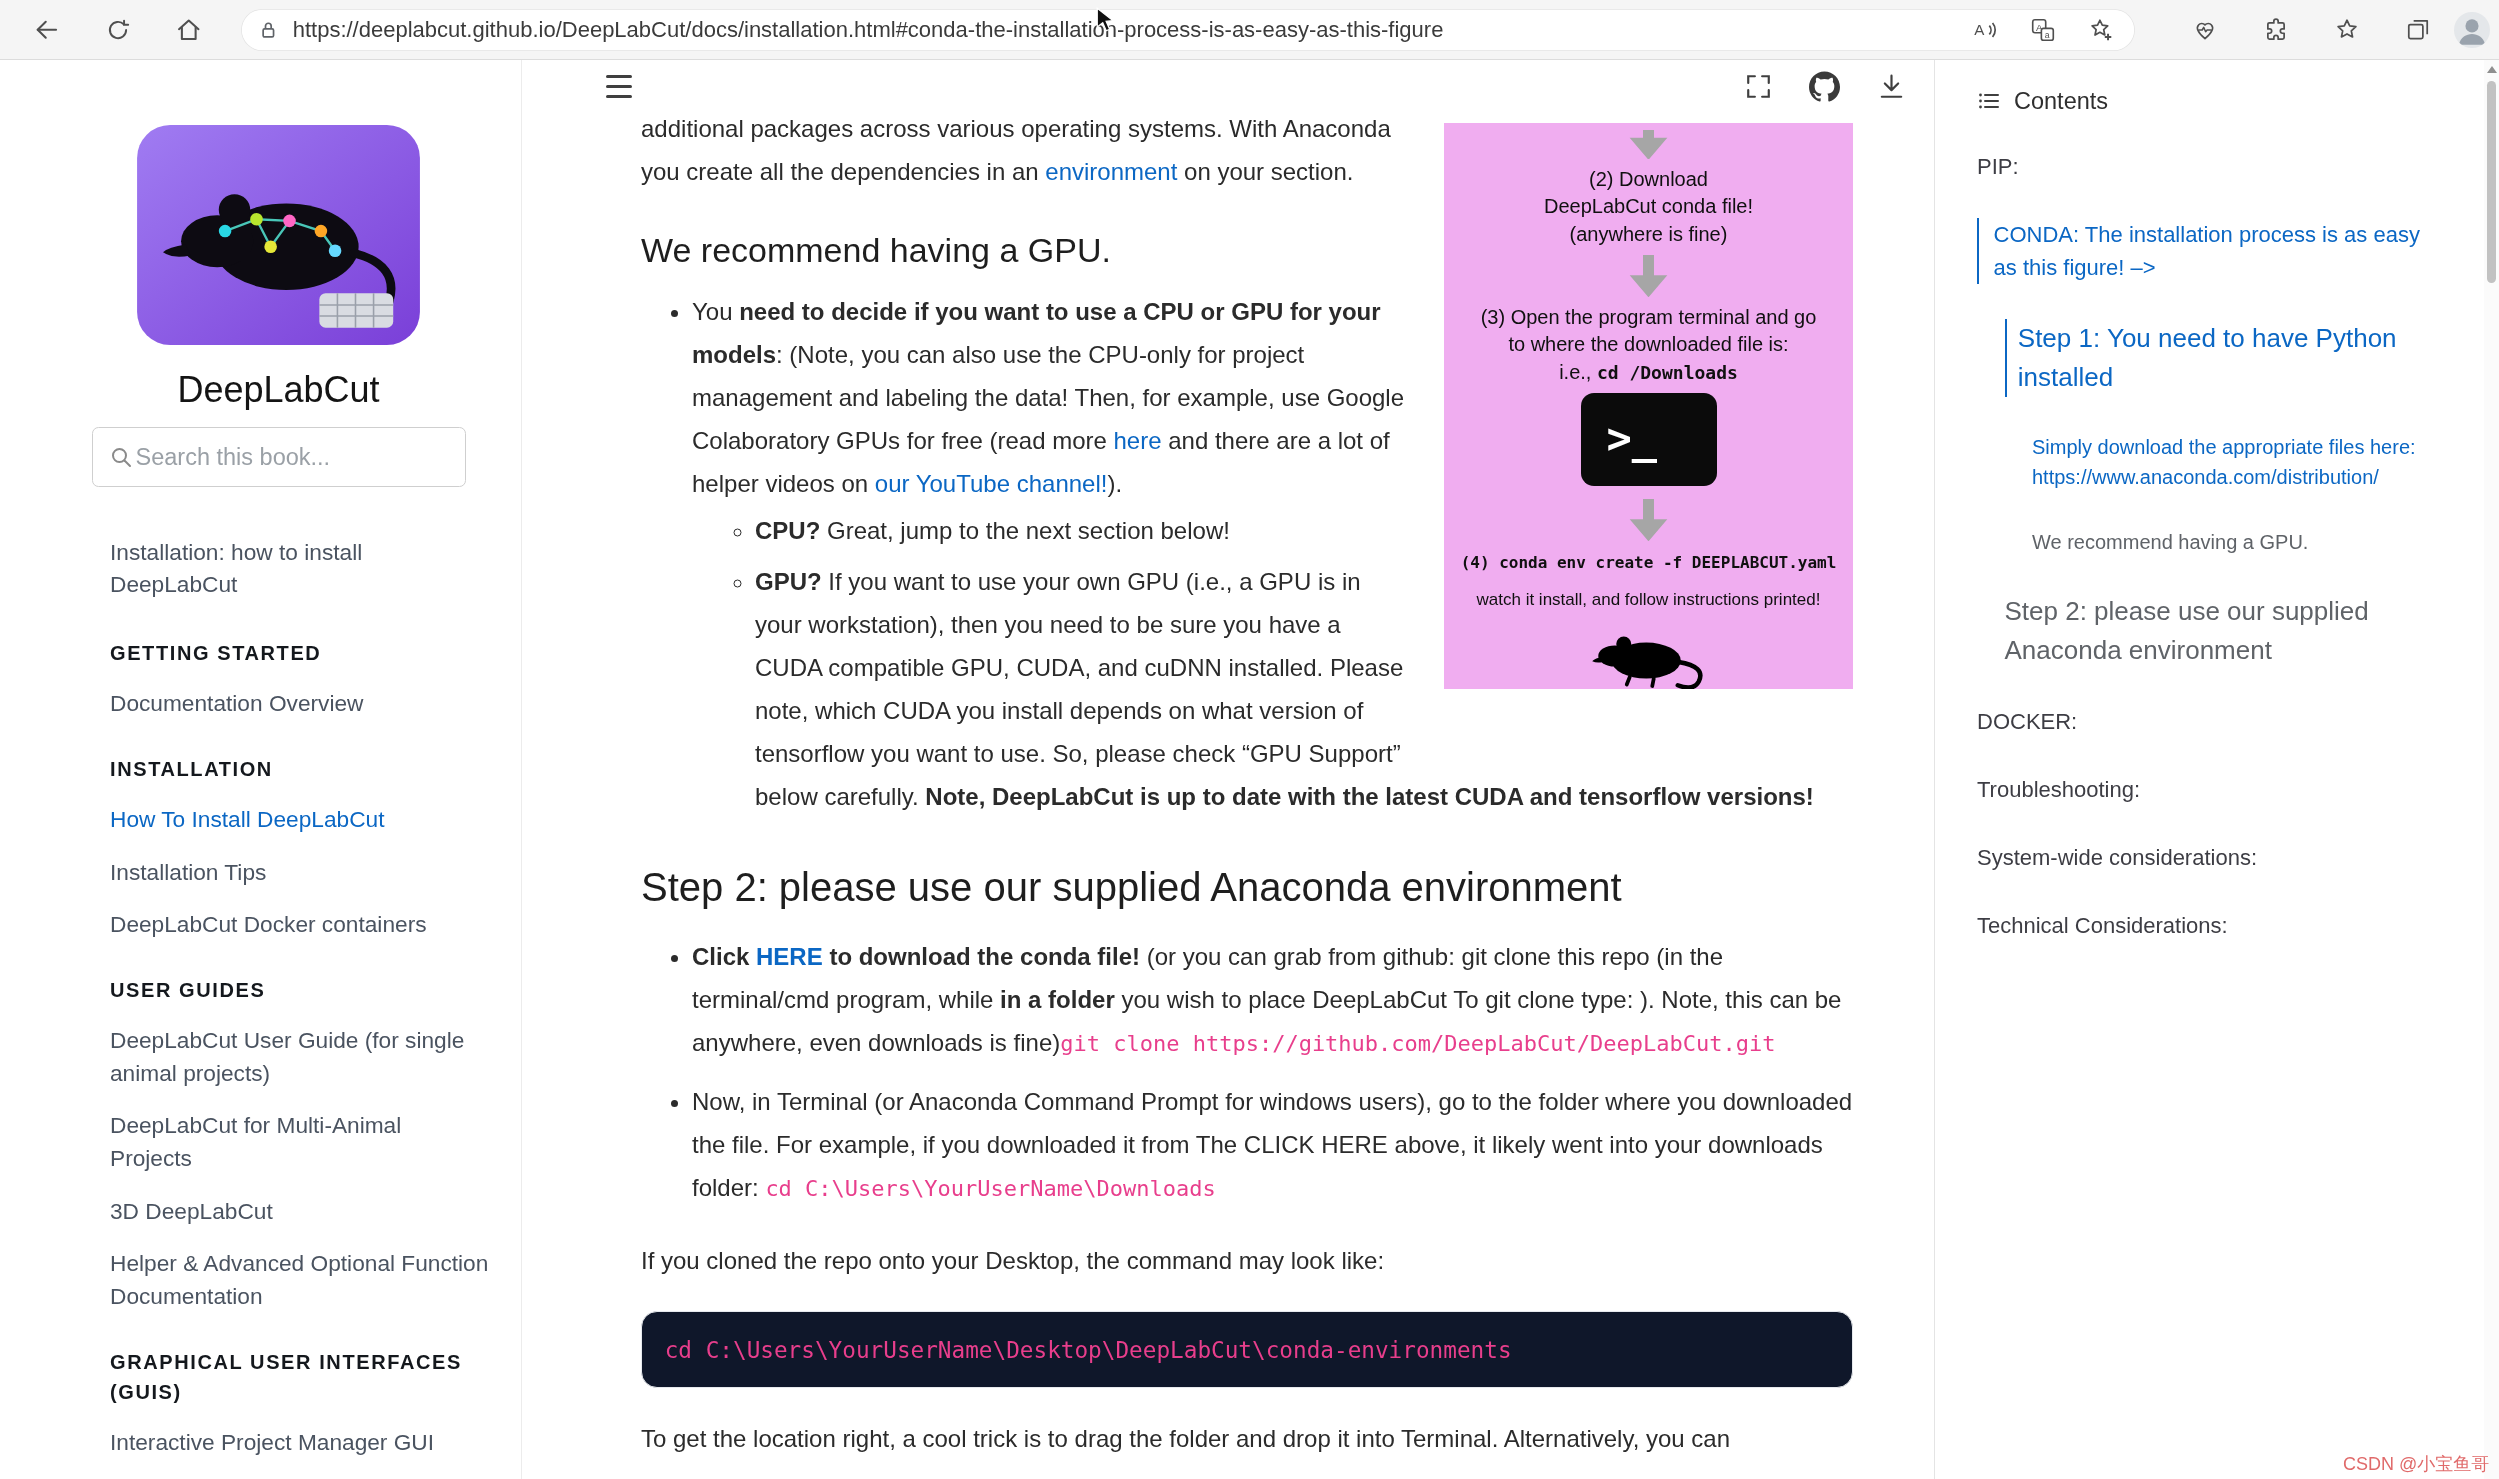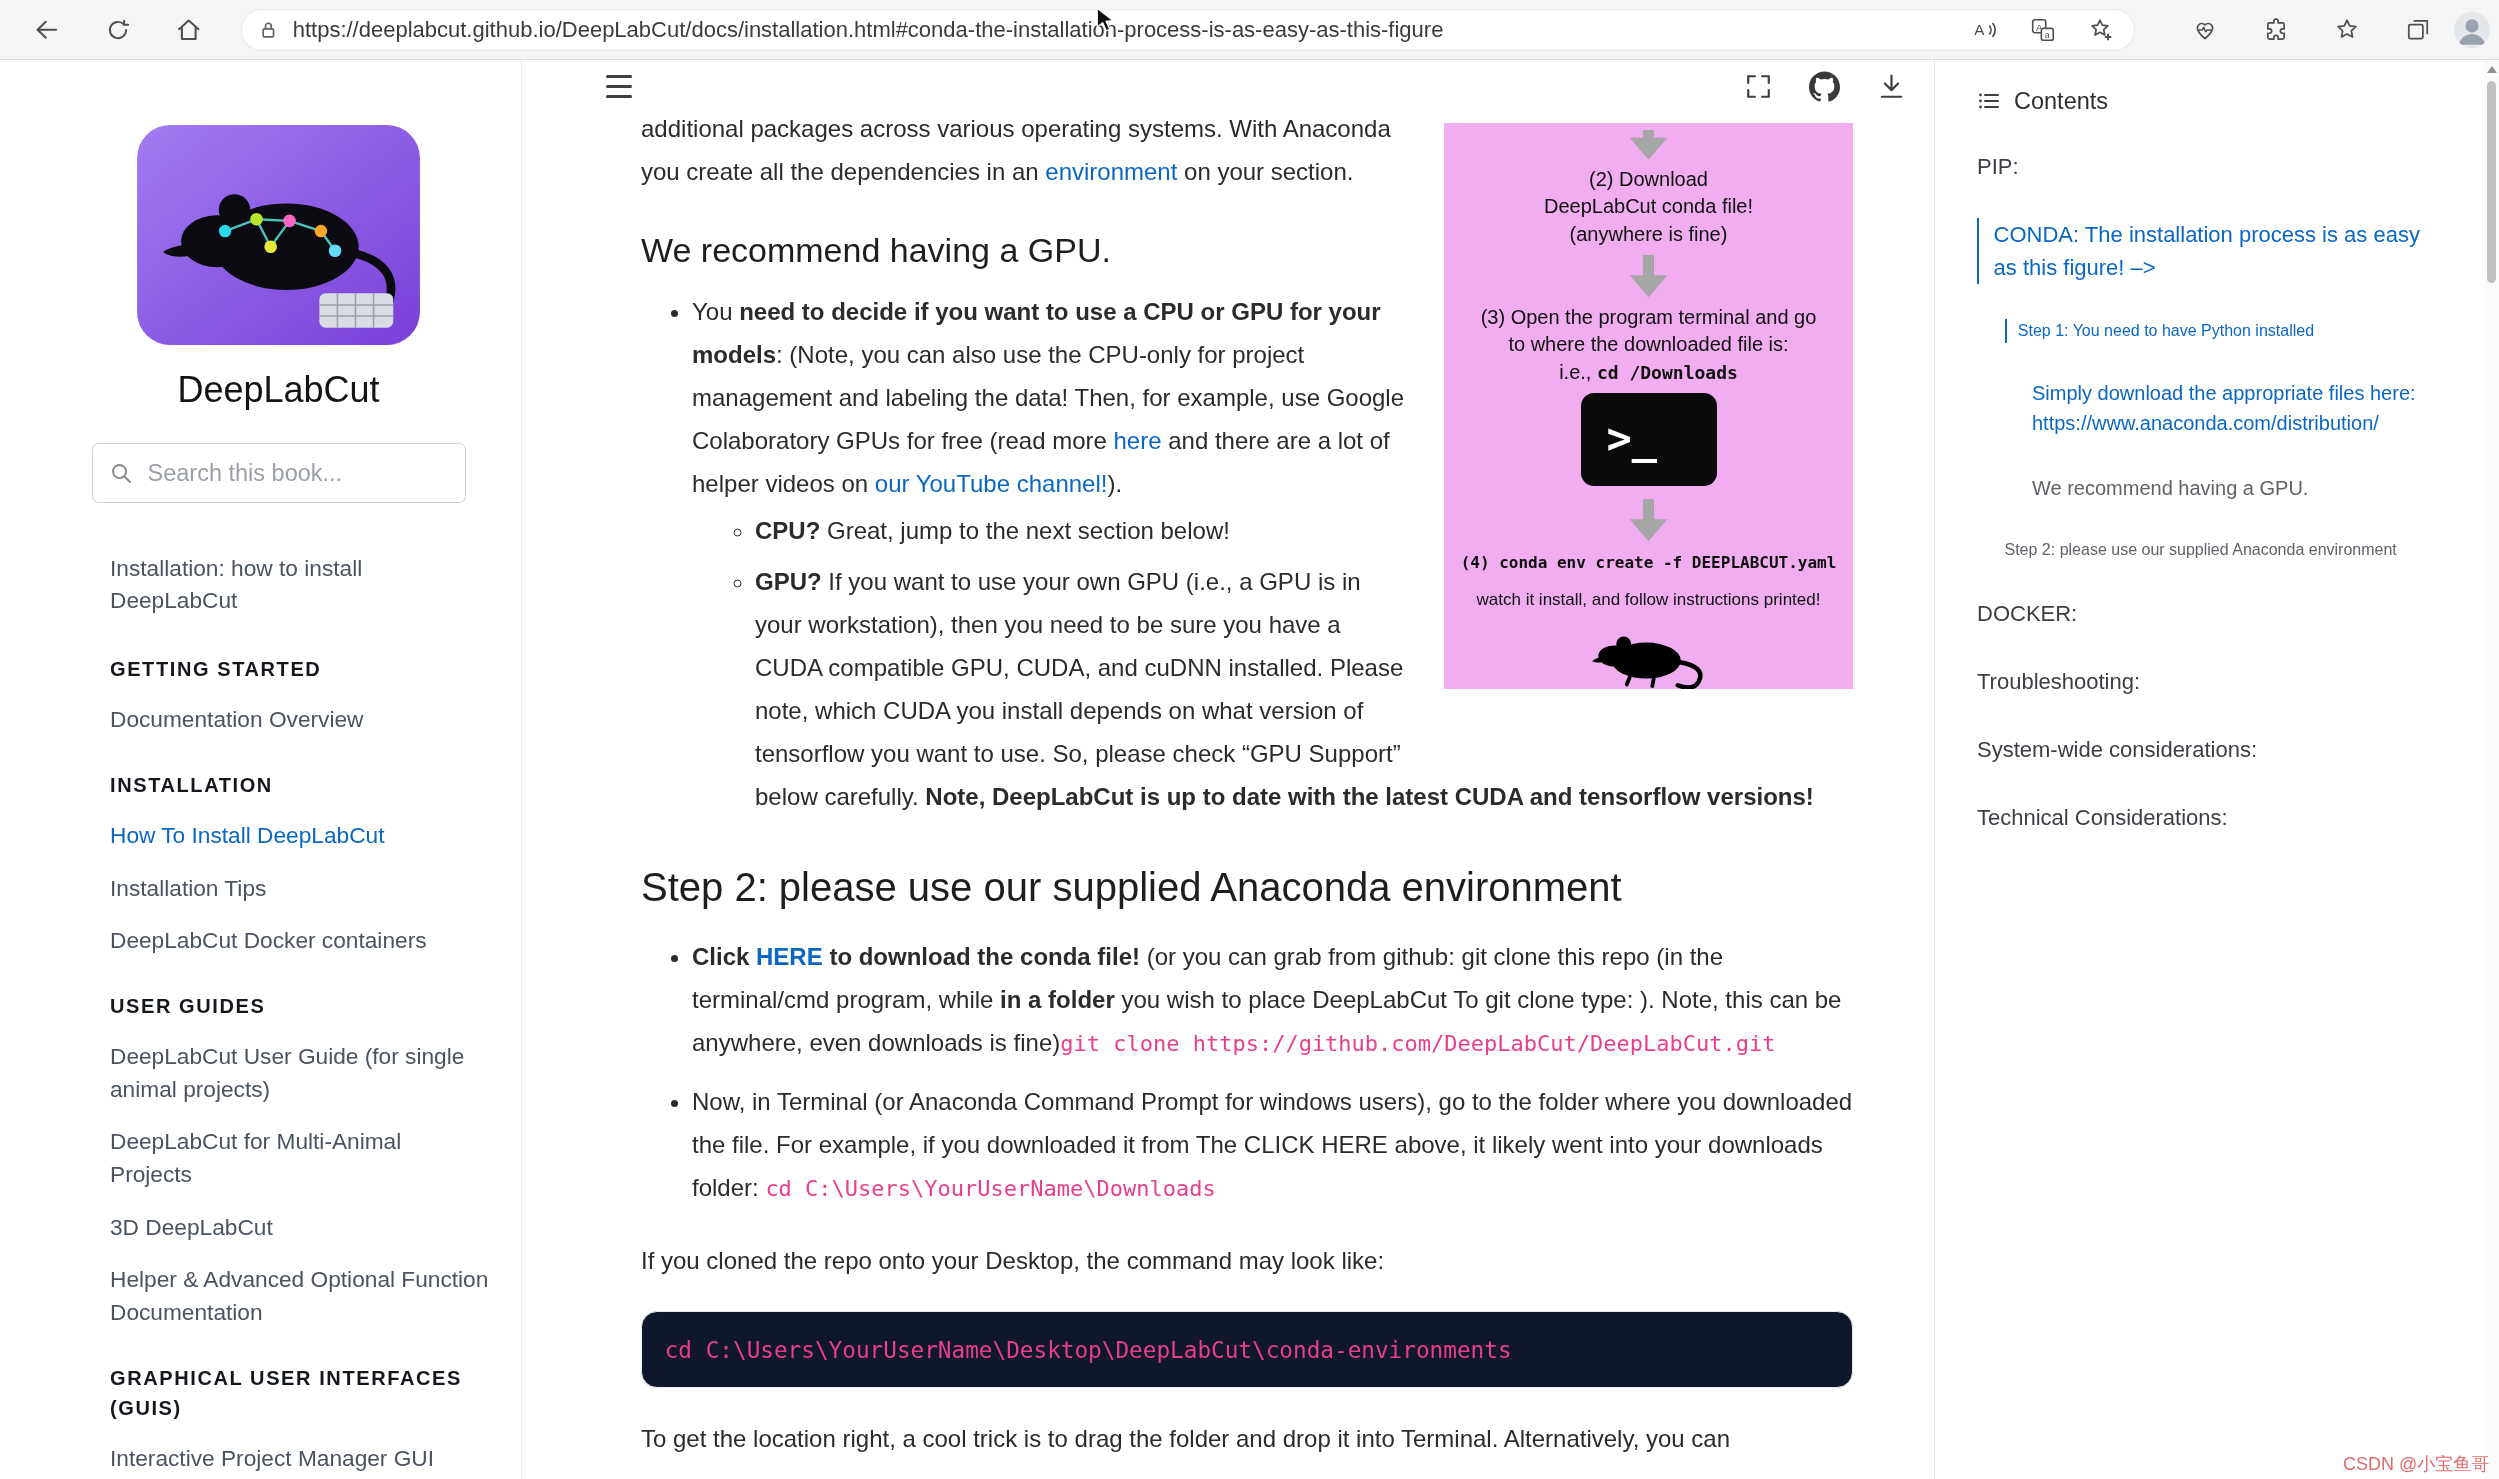--- a/index.html
+++ b/index.html
@@ -83,7 +83,7 @@
   .titem{font-size:22px;line-height:1.5;color:#3d3d44;margin:35px 0;max-width:453px;}
   .titem.blue{color:var(--blue);}
   .titem.b1{border-left:2.4px solid var(--blue);padding-left:14.6px;}
-  .titem.l2{margin-left:27.5px;font-size:16px;}
+  .titem.l2{margin-left:27.5px;font-size:26px;}
   .titem.l2.b2{border-left:2.4px solid var(--blue);padding-left:11.3px;}
   .titem.l3{margin-left:55px;font-size:20px;}
   .titem.muted{color:var(--muted);}

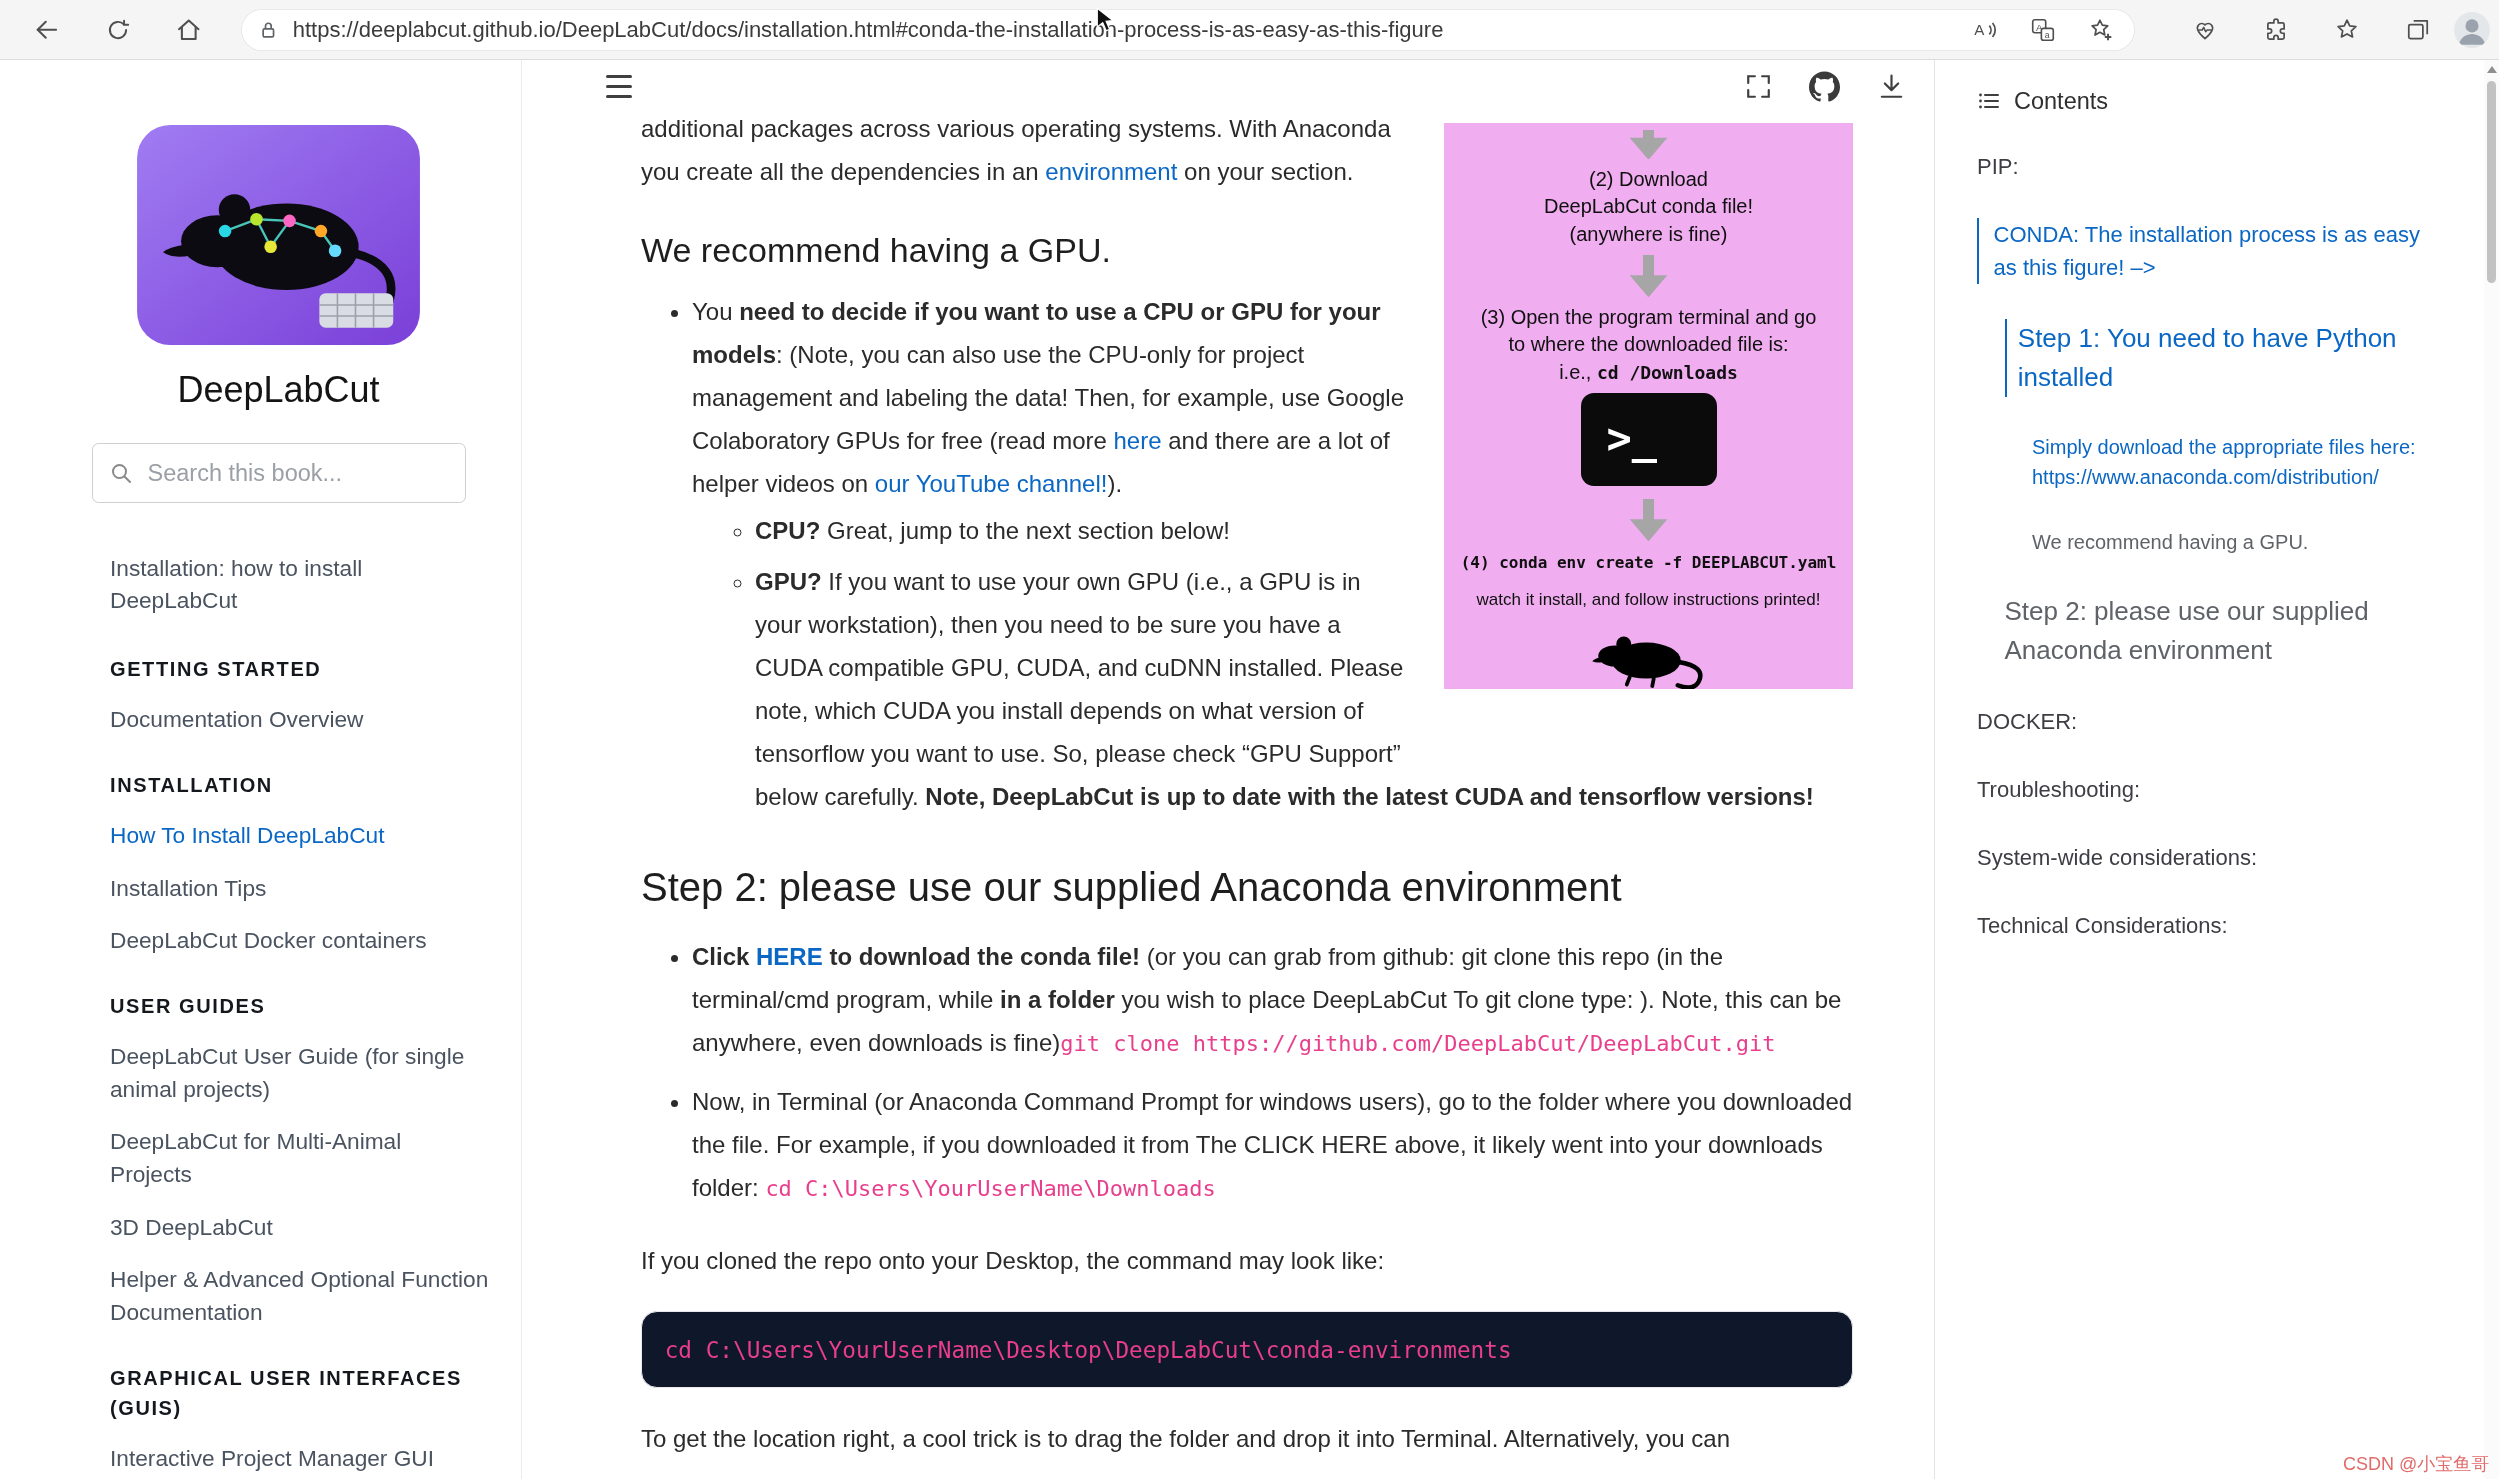--- a/index.html
+++ b/index.html
@@ -32,7 +32,7 @@
   .sidebar{position:absolute;left:0;top:0;width:522px;height:1419px;border-right:0.8px solid #ececec;background:#fff;overflow:hidden;padding-left:36px;}
   .logo-wrap{width:283px;margin:65px auto 0;}
   .site-title{text-align:center;font-size:36px;font-weight:400;color:#141414;margin-top:24px;}
-  .search{display:flex;align-items:center;gap:13px;width:374px;height:60px;margin:32px auto 0;border:0.8px solid #cfcfcf;border-radius:6.5px;padding:0 16px;background:#fff;}
+  .search{display:flex;align-items:center;gap:1px;width:374px;height:60px;margin:16px auto 0;border:0.8px solid #cfcfcf;border-radius:6.5px;padding:0 16px;background:#fff;}
   .search input{border:none;outline:none;font-size:23.5px;color:#333;width:100%;font-family:inherit;background:transparent;}
   .search input::placeholder{color:#9aa0a6;}
   .nav{margin:50px 0 0 74px;padding-right:32px;}

